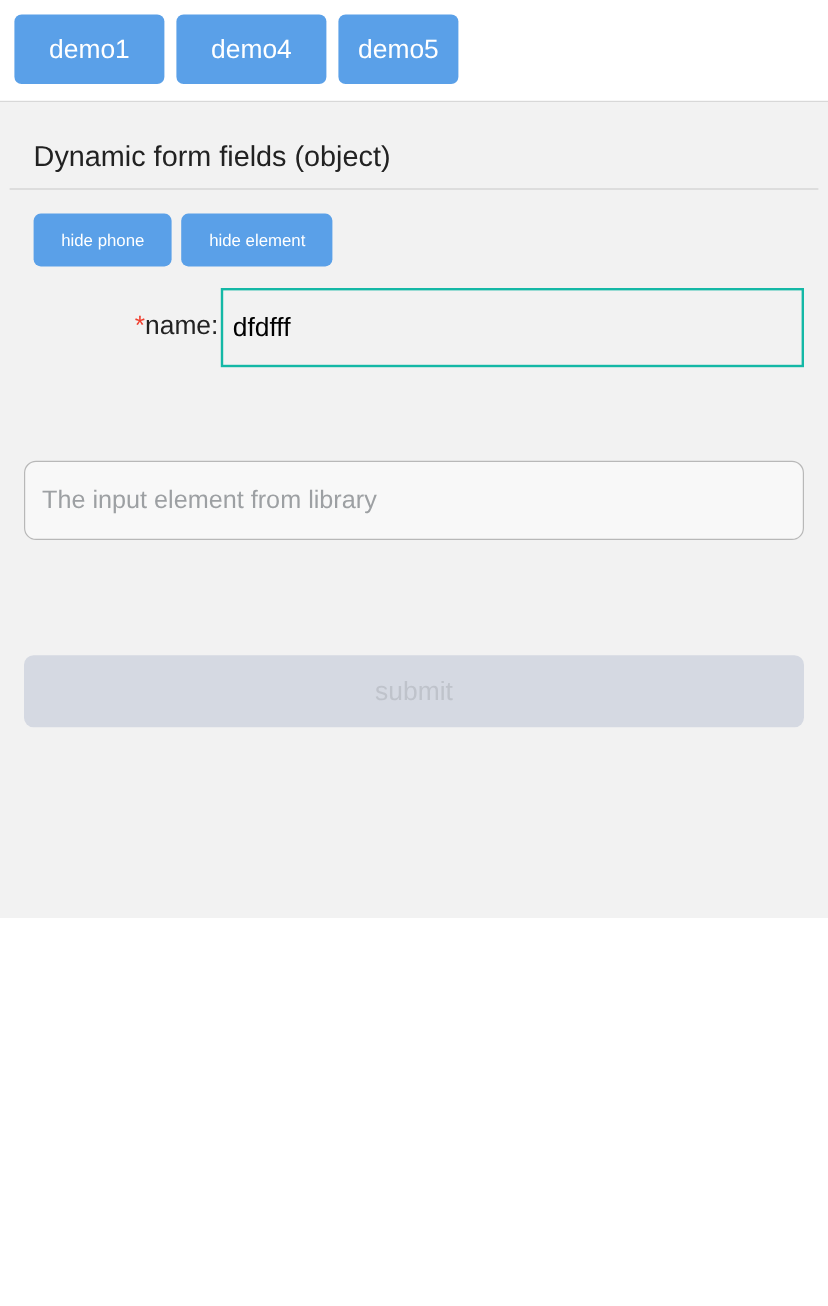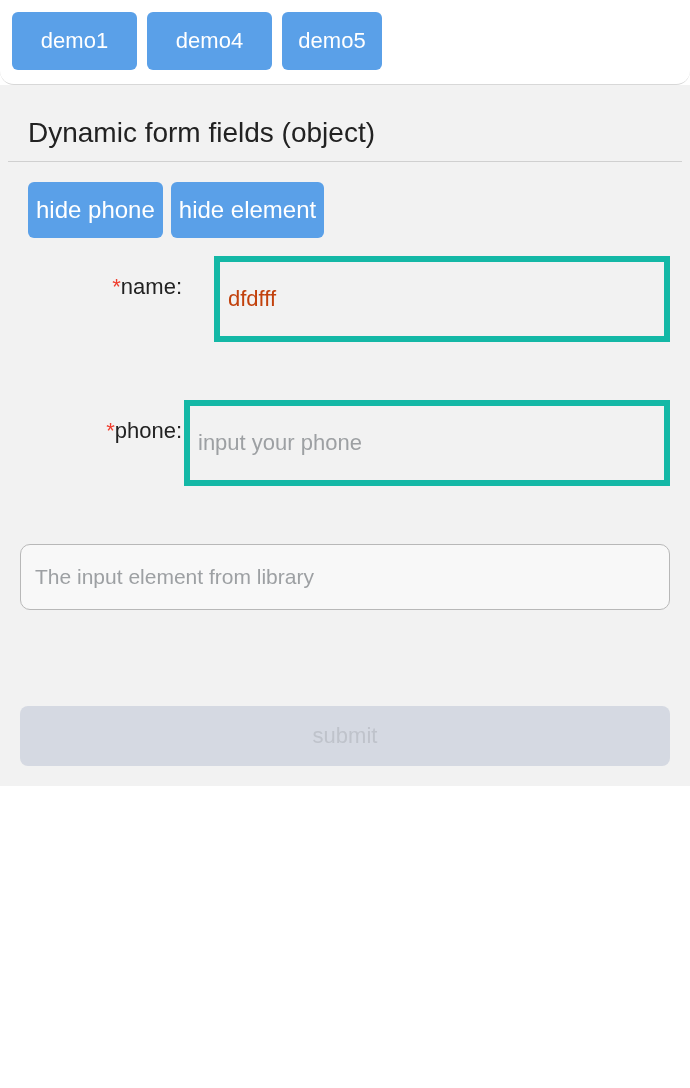--- a/index.html
+++ b/index.html
@@ -20,7 +20,6 @@
       padding: 12px 12px 14px 12px;
       border-bottom: 1px solid #d8d8d8;
       background: #fff;
-      border-radius: 14px;
     }
     .tab {
       flex: 0 0 auto;

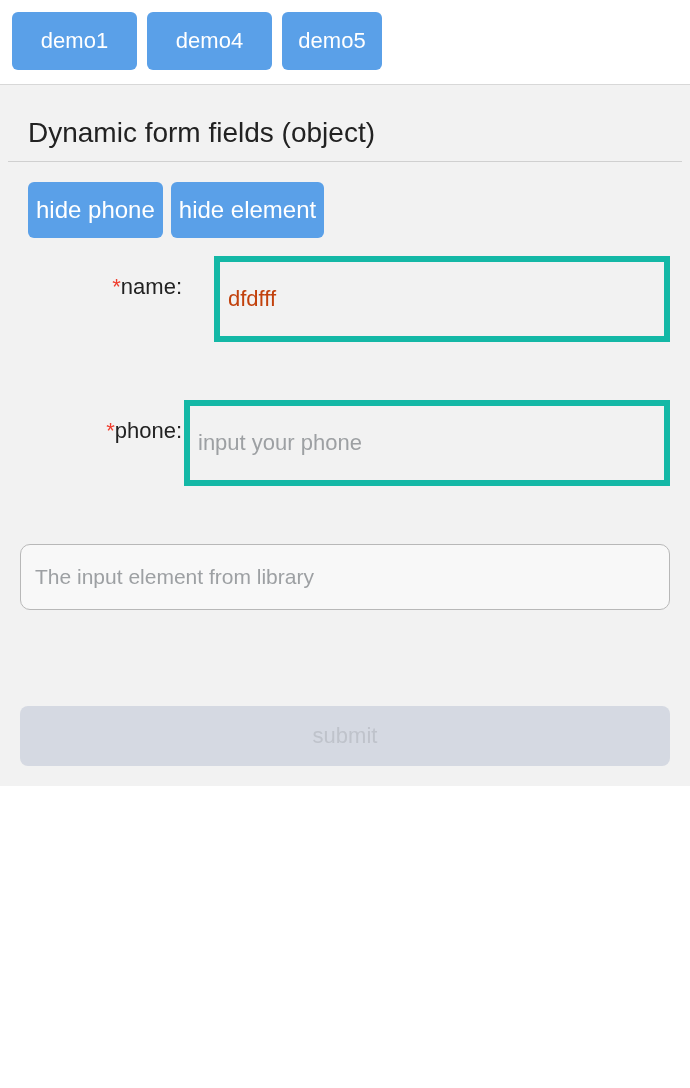--- a/index.html
+++ b/index.html
@@ -45,7 +45,7 @@
       padding: 0 0 0 0;
     }
     .page-title {
-      font-size: 28px;
+      font-size: 24px;
       color: #222;
       padding: 32px 20px 12px 20px;
       border-bottom: 1px solid #d0d0d0;

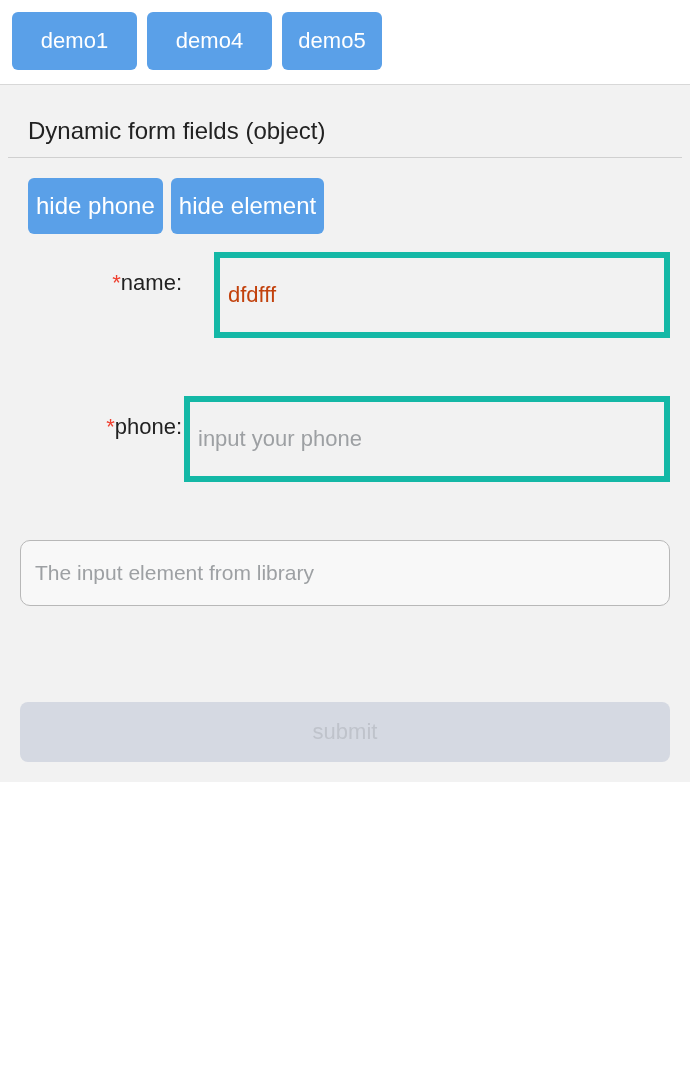--- a/index.html
+++ b/index.html
@@ -59,10 +59,10 @@
     .toggle-btn {
       background: #5aa0e8;
       color: #fff;
-      font-size: 24px;
+      font-size: 14px;
       border: none;
       border-radius: 6px;
-      padding: 14px 8px;
+      padding: 14px 23px;
       cursor: pointer;
     }
     .form-row {

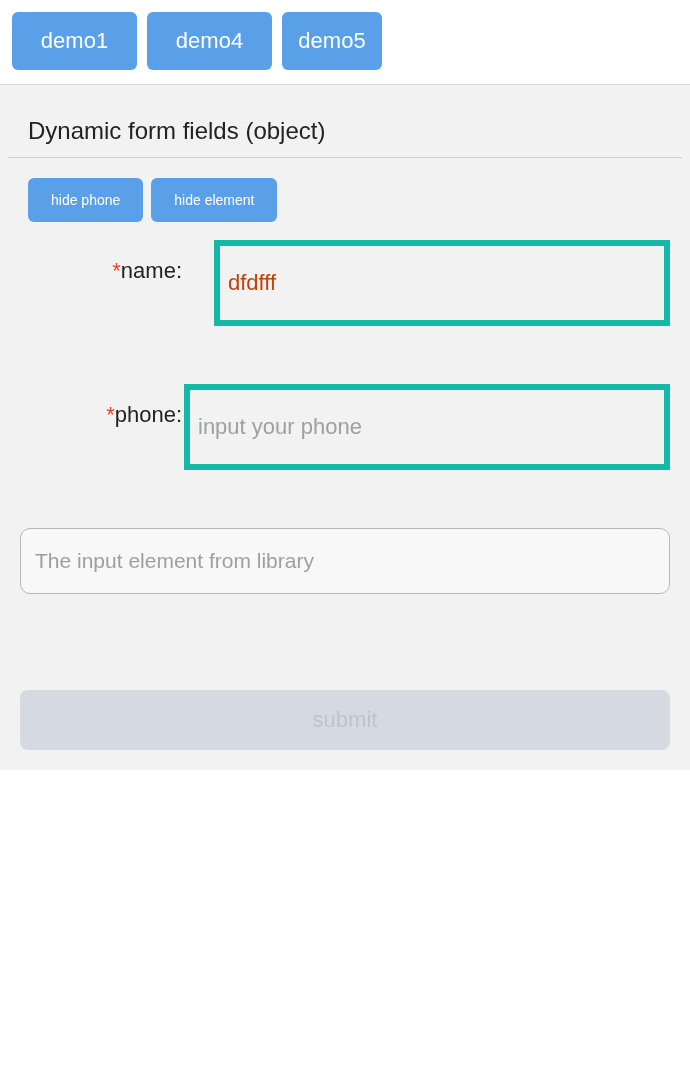--- a/index.html
+++ b/index.html
@@ -74,7 +74,6 @@
     }
     .form-row.first {
       margin-top: 0px;
-      gap: 30px;
     }
     .form-label {
       flex: 0 0 164px;

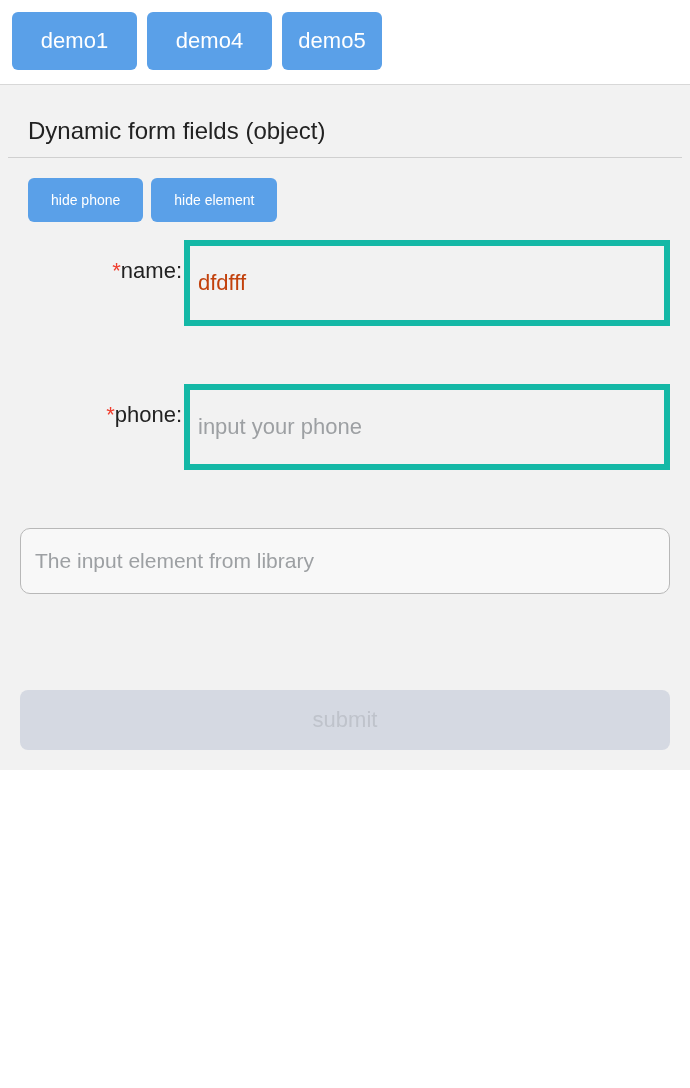--- a/index.html
+++ b/index.html
@@ -92,12 +92,12 @@
     }
     .text-input {
       width: 100%;
-      height: 86px;
+      height: 66px;
       font-size: 22px;
       padding: 0 8px;
-      border: 6px solid #14b8a6;
+      border: 2px solid #14b8a6;
       background: #f2f2f2;
-      color: #c2410c;
+      color: #000000;
       border-radius: 0;
       outline: none;
     }

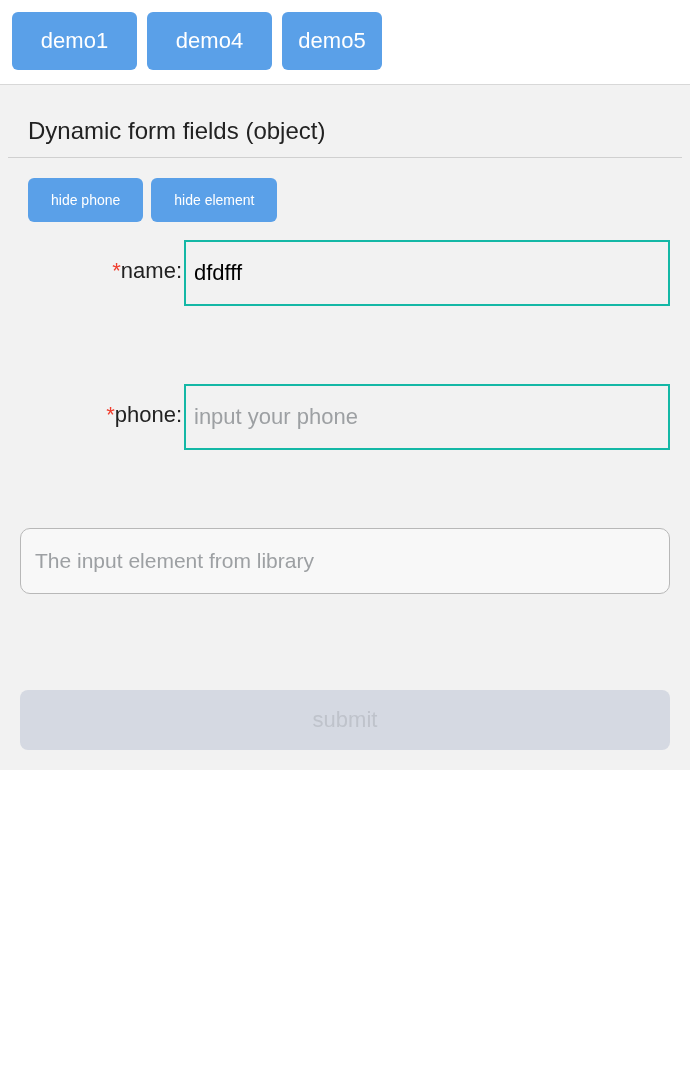--- a/index.html
+++ b/index.html
@@ -159,14 +159,6 @@
     </div>
   </div>
 
-  <div class="form-row">
-    <div class="form-label">
-      <span class="req">*</span><span>phone:</span>
-    </div>
-    <div class="form-input-wrap">
-      <input class="text-input" type="text" placeholder="input your phone" style="">
-    </div>
-  </div>
 
   <div class="form-row">
     <div class="form-input-wrap">

